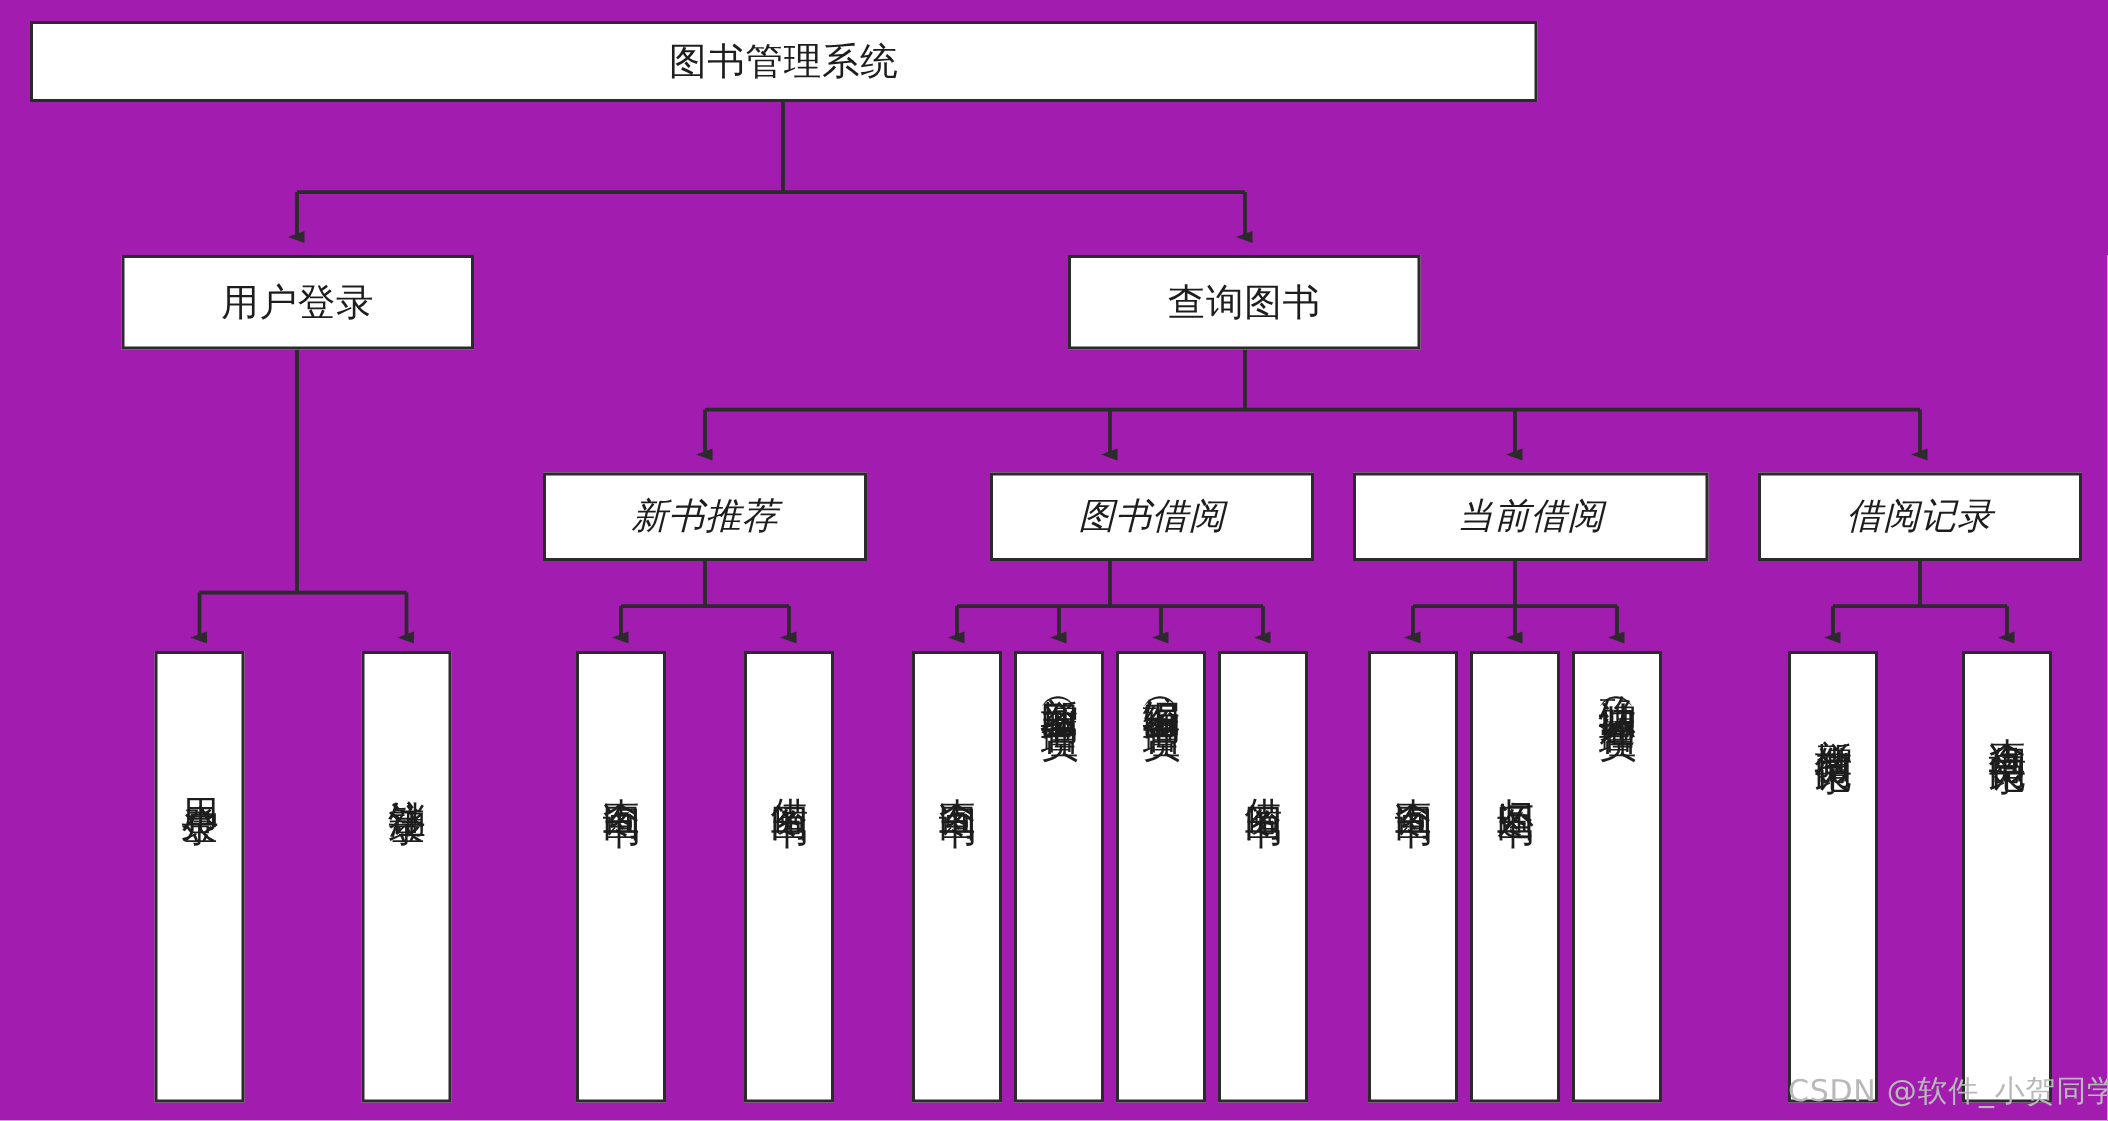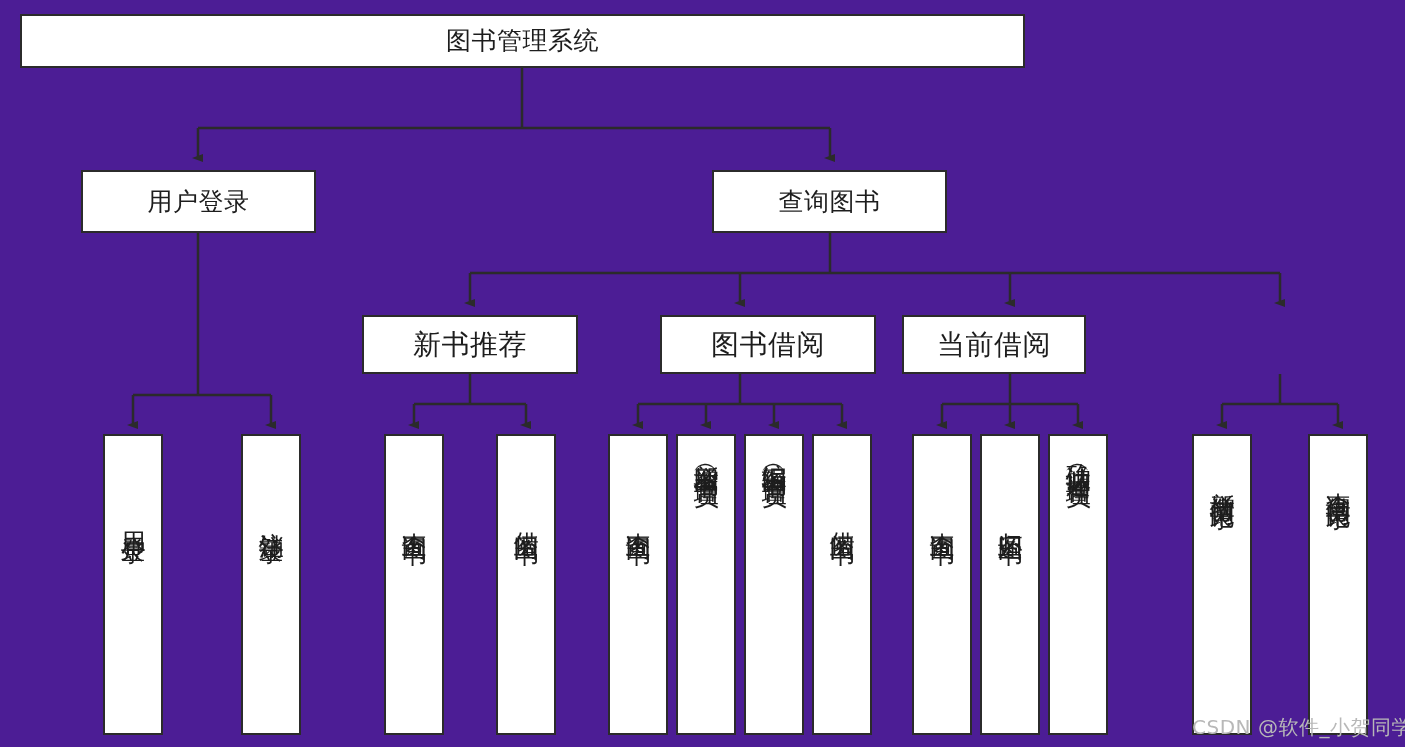--- a/index.html
+++ b/index.html
@@ -15,7 +15,7 @@
     position: relative;
     width: 1405px;
     height: 747px;
-    background: #4c1d95;
+    background: #a21caf;
     overflow: hidden;
   }
   #edges {

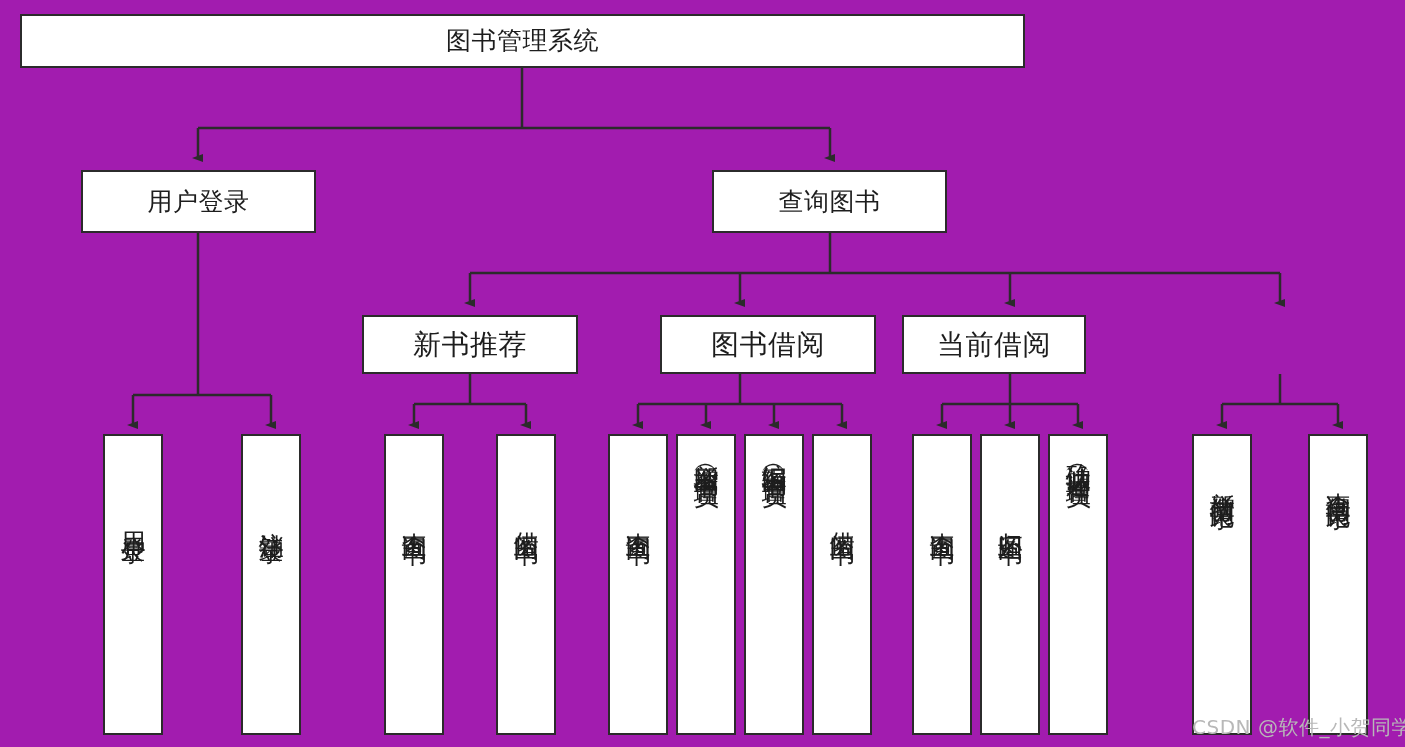--- a/index.html
+++ b/index.html
@@ -50,7 +50,7 @@
     white-space: nowrap;
   }
   .node.root .label { font-size: 25px; }
-  .node.lvl3 .label { font-size: 28px; }
+  .node.lvl3 .label { font-size: 24px; font-style: italic; }
 
   
   .node.leaf {

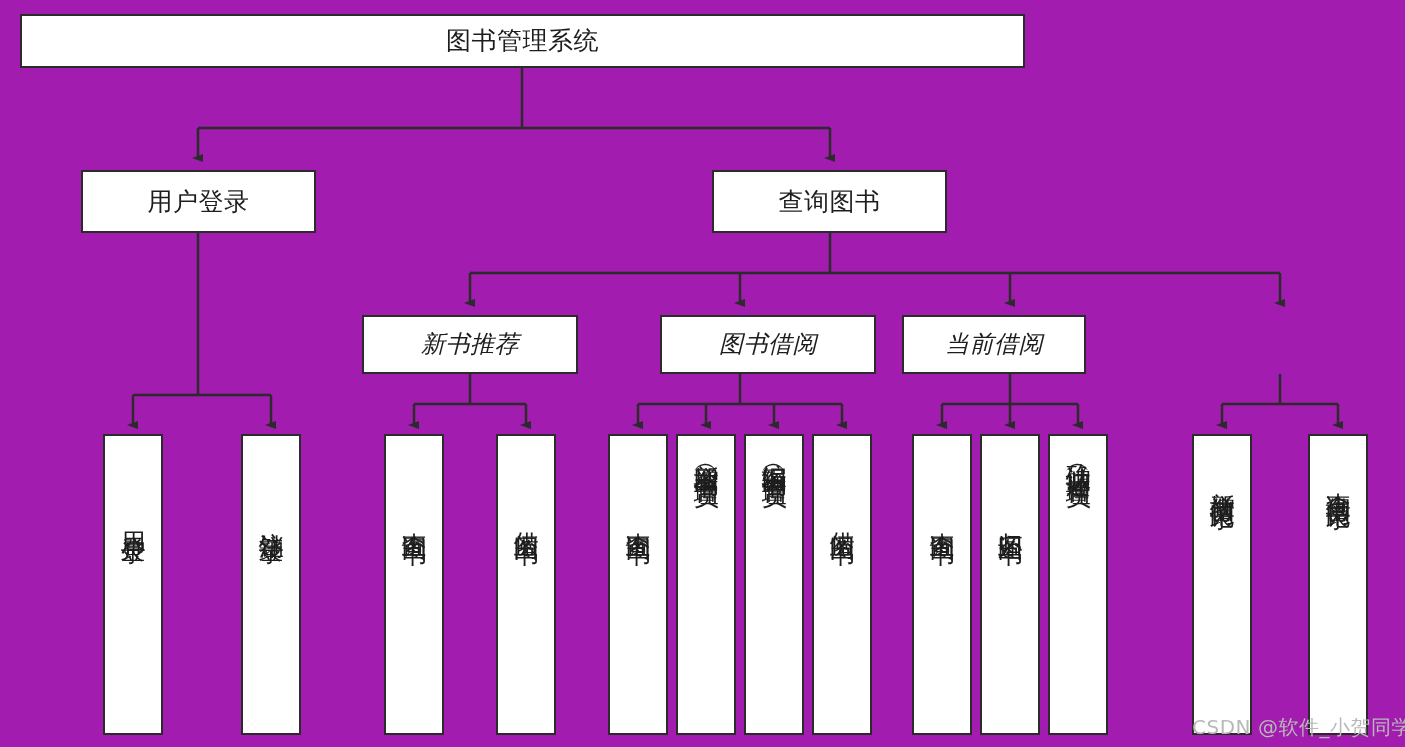--- a/index.html
+++ b/index.html
@@ -157,7 +157,7 @@
     <span class="label">图书借阅</span>
   </div>
 
-  <div class="node horiz lvl3" style="left:902px; top:315px; width:184px; height:59px;">
+  <div class="node horiz lvl3" style="left:902px; top:315px; width:237px; height:59px;">
     <span class="label">当前借阅</span>
   </div>
 

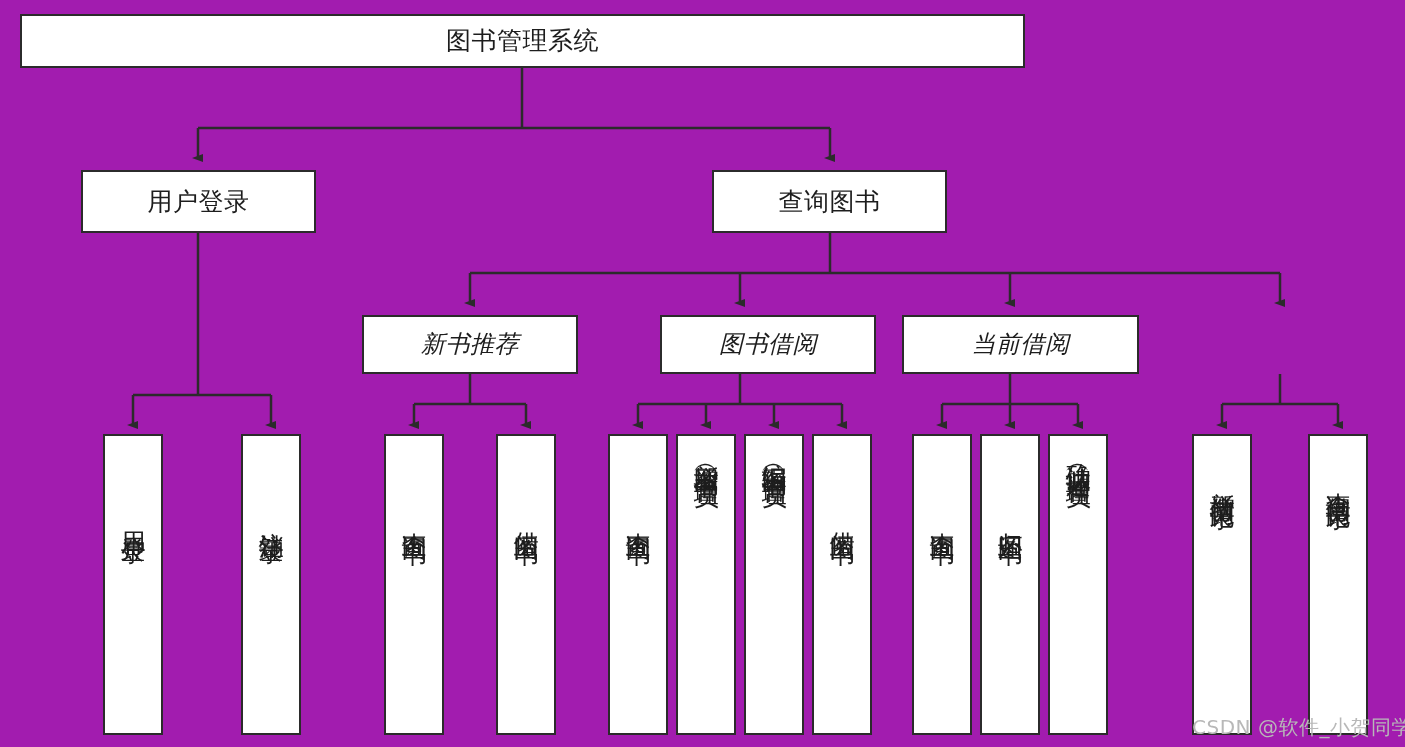--- a/index.html
+++ b/index.html
@@ -161,6 +161,9 @@
     <span class="label">当前借阅</span>
   </div>
 
+  <div class="node horiz lvl3" style="left:1172px; top:315px; width:216px; height:59px;">
+    <span class="label">借阅记录</span>
+  </div>
 
   <div class="node leaf" style="left:103px; top:434px; width:60px; height:301px; padding-top:76px;">
     <span class="label">用户登录</span>

